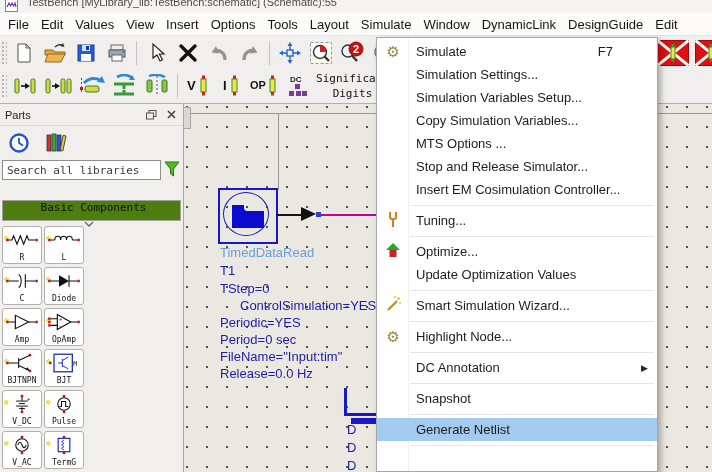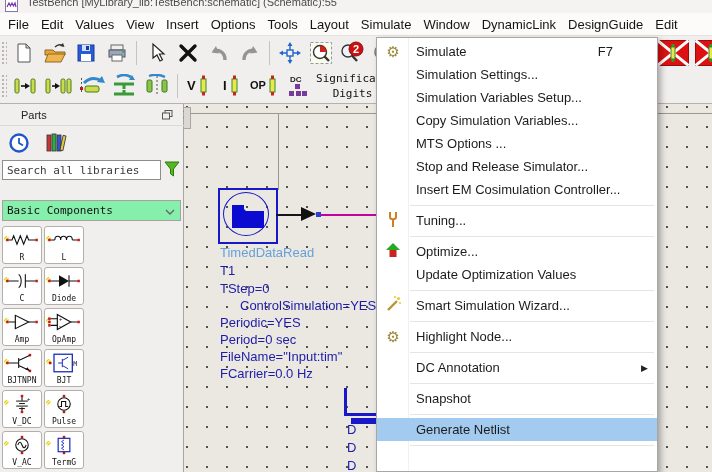--- a/index.html
+++ b/index.html
@@ -27,7 +27,7 @@
   .parts-panel{position:absolute;left:0;top:104px;width:184px;height:368px;background:#f0efed;
                border-right:1px solid #a9a6a1;box-sizing:border-box;}
   .pp-header{position:absolute;left:0;top:0;width:100%;height:21px;display:flex;align-items:center;
-             border-bottom:1px solid #dddad6;padding-left:16px;}
+             border-bottom:1px solid #dddad6;}
   .pp-title{font-size:11px;color:#222;padding-left:5px;flex:1;}
   .pp-hbtn{width:16px;height:14px;margin-right:4px;display:flex;align-items:center;justify-content:center;cursor:pointer;}
   .pp-tools{position:absolute;left:6px;top:27px;display:flex;gap:10px;}

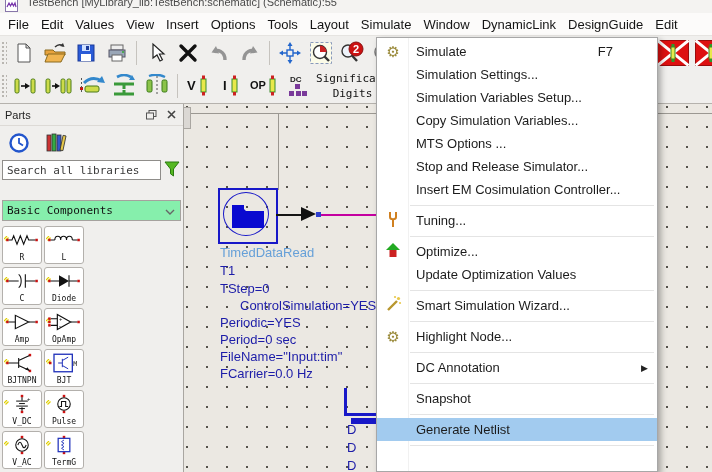--- a/index.html
+++ b/index.html
@@ -36,8 +36,8 @@
              font-family:"DejaVu Sans Mono",monospace;font-size:11px;padding:0 4px;box-sizing:border-box;color:#333;}
   .pp-search::placeholder{color:#3a3a3a;opacity:1;}
   .pp-filter{position:absolute;left:164px;top:56px;cursor:pointer;}
-  .pp-cat{position:absolute;left:2px;top:96px;width:179px;height:21px;background:#86efac;border:1px solid #a5a29e;
-          box-sizing:border-box;display:flex;align-items:center;cursor:pointer;}
+  .pp-cat{position:absolute;left:2px;top:96px;width:179px;height:21px;background:#4d7c0f;border:1px solid #a5a29e;
+          box-sizing:border-box;display:flex;align-items:center;cursor:pointer;flex-direction:column;}
   .pp-cat-label{flex:1;font-family:"DejaVu Sans Mono",monospace;font-size:11px;color:#111;padding-left:4px;}
   .pp-grid{position:absolute;left:2px;top:122px;display:grid;grid-template-columns:40px 40px;grid-auto-rows:38px;gap:3px 2px;}
   .part-cell{position:relative;background:#fff;border:1px solid #b3b0ac;border-radius:3px;cursor:pointer;

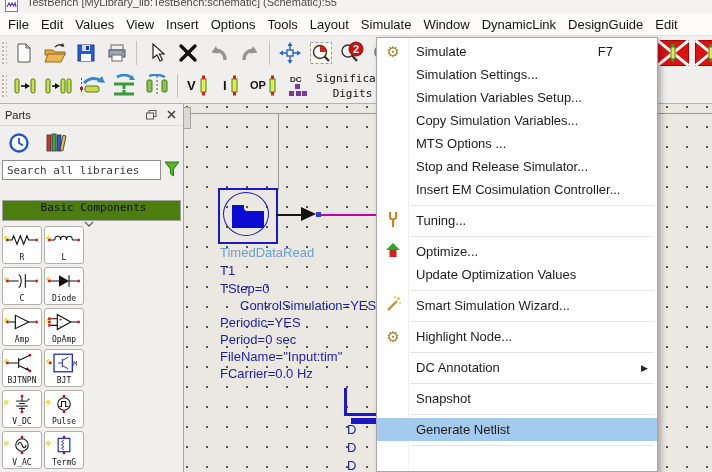--- a/index.html
+++ b/index.html
@@ -520,7 +520,7 @@
         <div class="comp-line" style="top: 211px;">Periodic=YES</div>
         <div class="comp-line" style="top: 228px;">Period=0 sec</div>
         <div class="comp-line" style="top: 245px;">FileName="Input:tim"</div>
-        <div class="comp-line" style="top: 262px;">FCarrier=0.0 Hz</div>
+        <div class="comp-line" style="top: 262px;">Release=0.0 Hz</div>
       </div>
 
     <div class="bc-vline"></div>

